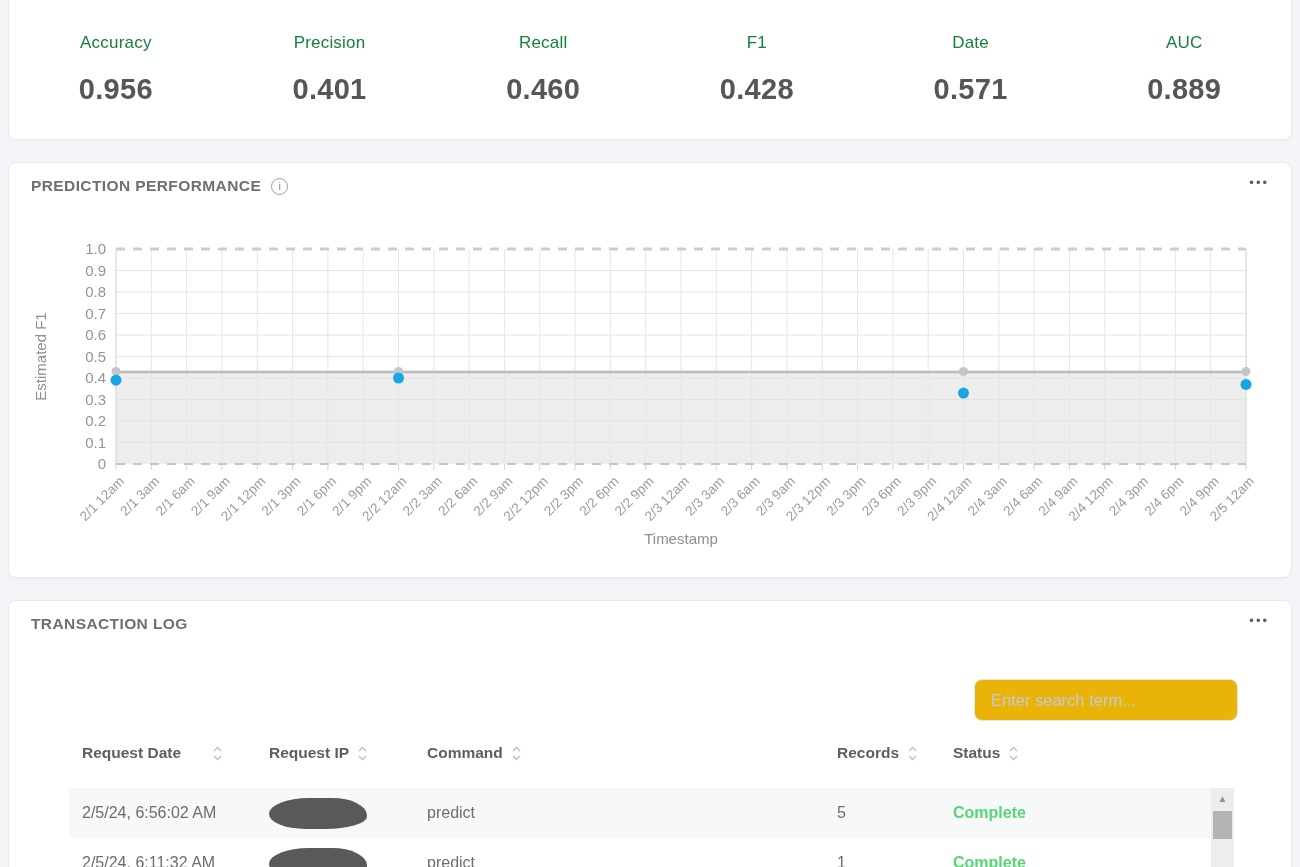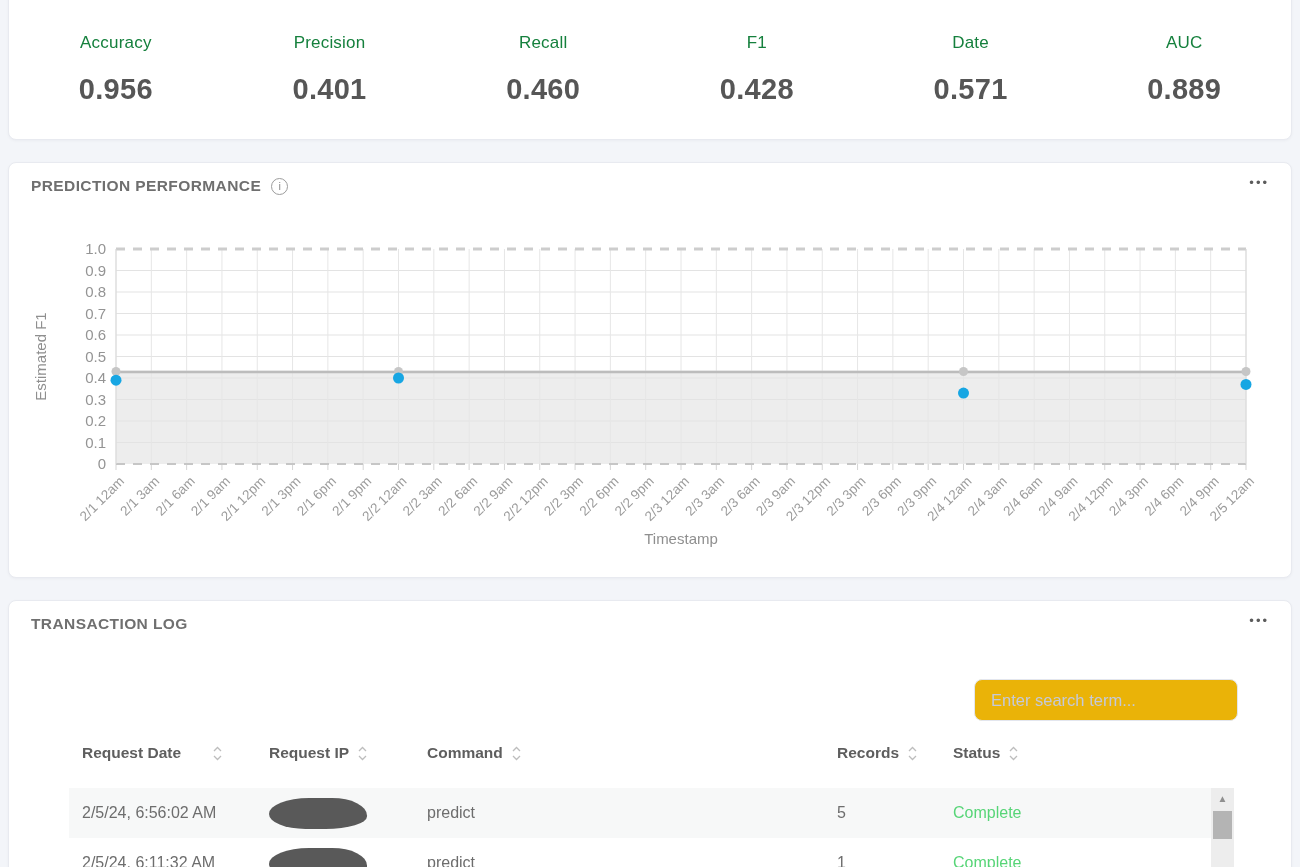--- a/index.html
+++ b/index.html
@@ -56,7 +56,7 @@
   .td{position:absolute;top:0;height:50px;display:flex;align-items:center;
       font-size:16px;color:#6d6d6d;}
   .c1{left:13px;gap:32px;} .c2{left:200px;} .c3{left:358px;} .c4{left:768px;} .c5{left:884px;}
-  .td.status{font-weight:400;}
+  .td.status{font-weight:700;}
   .blob{
     display:block;width:98px;height:31px;background:#595959;
     border-radius:46% 40% 48% 42% / 58% 64% 46% 55%;

